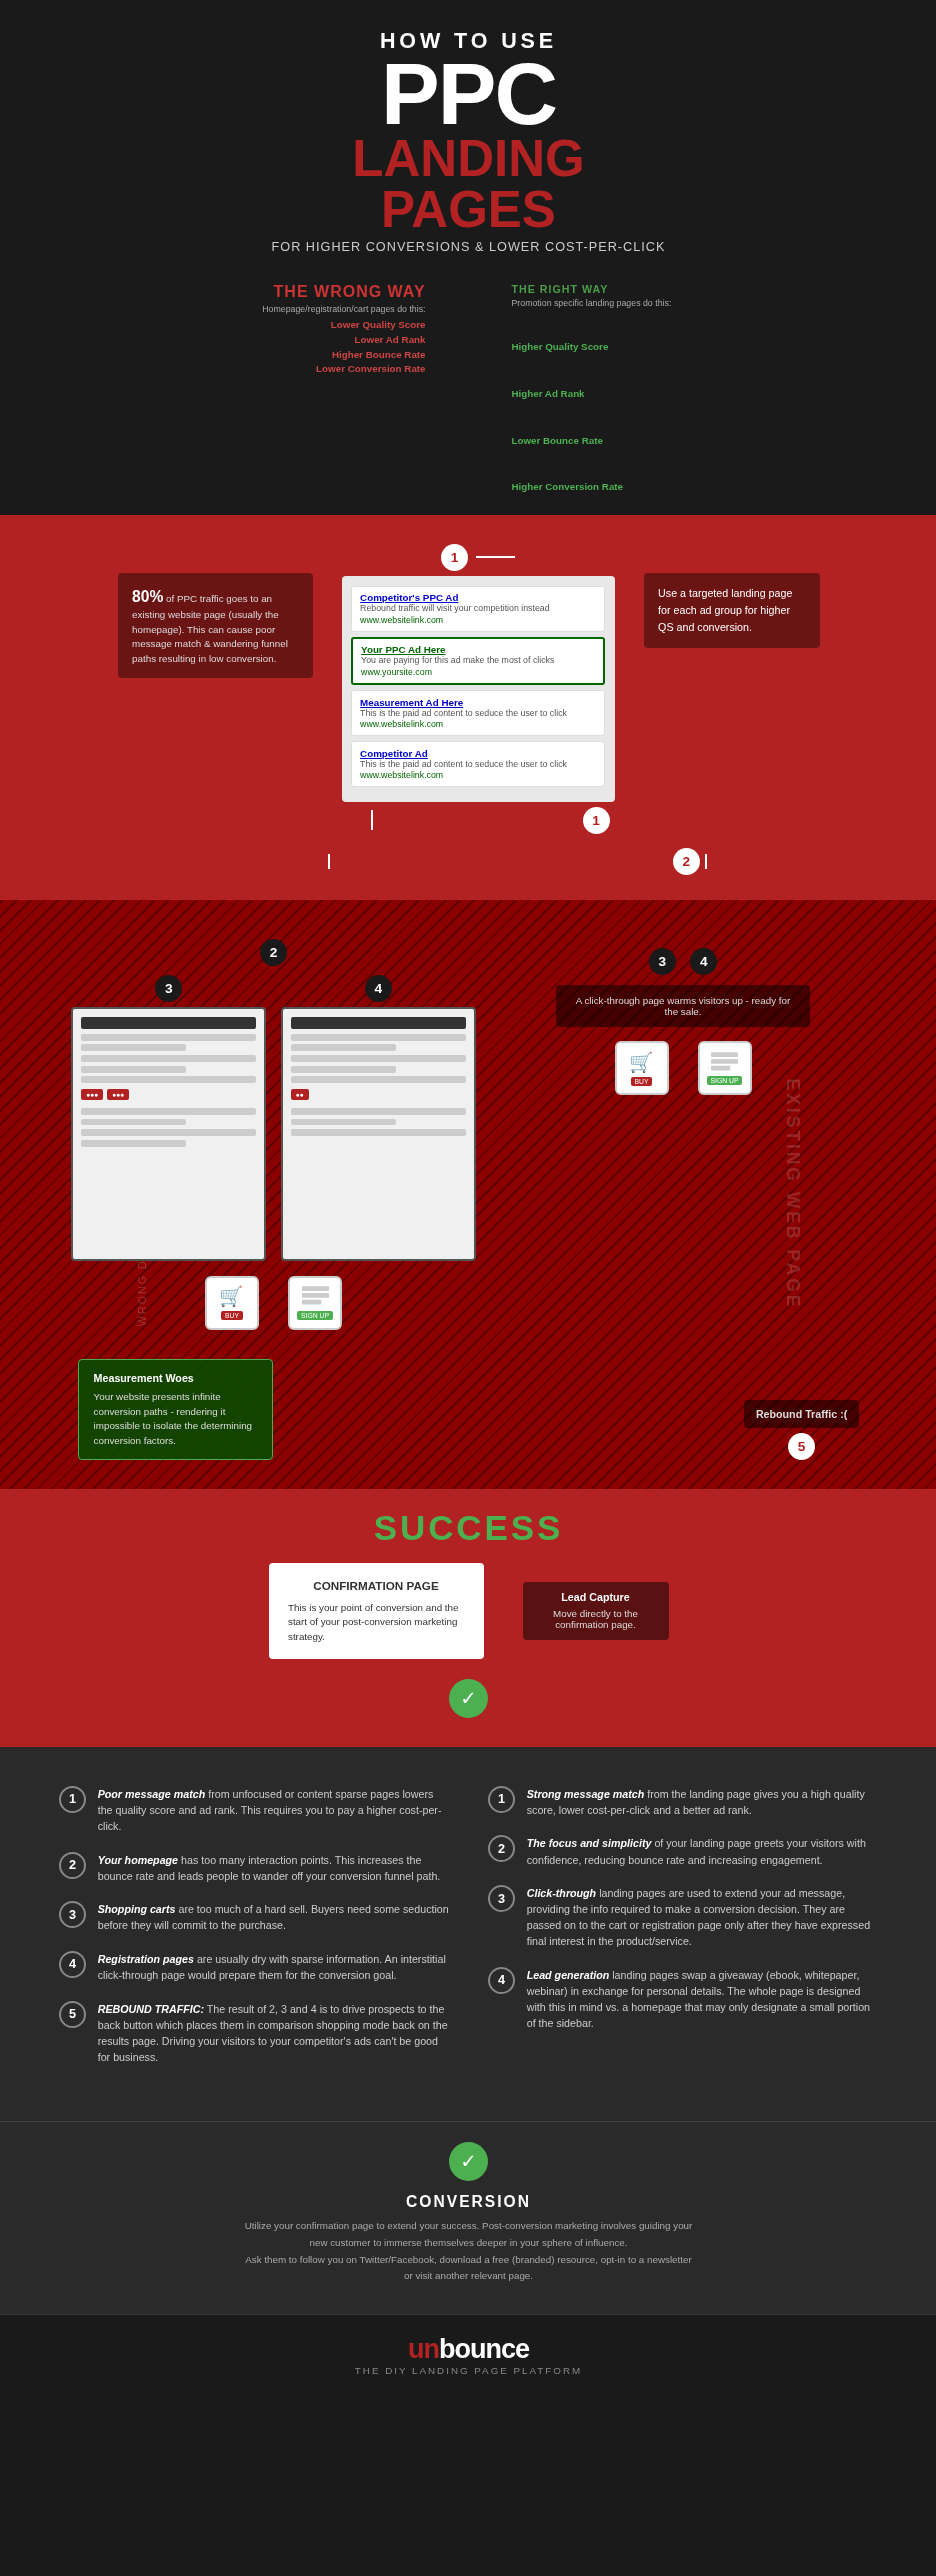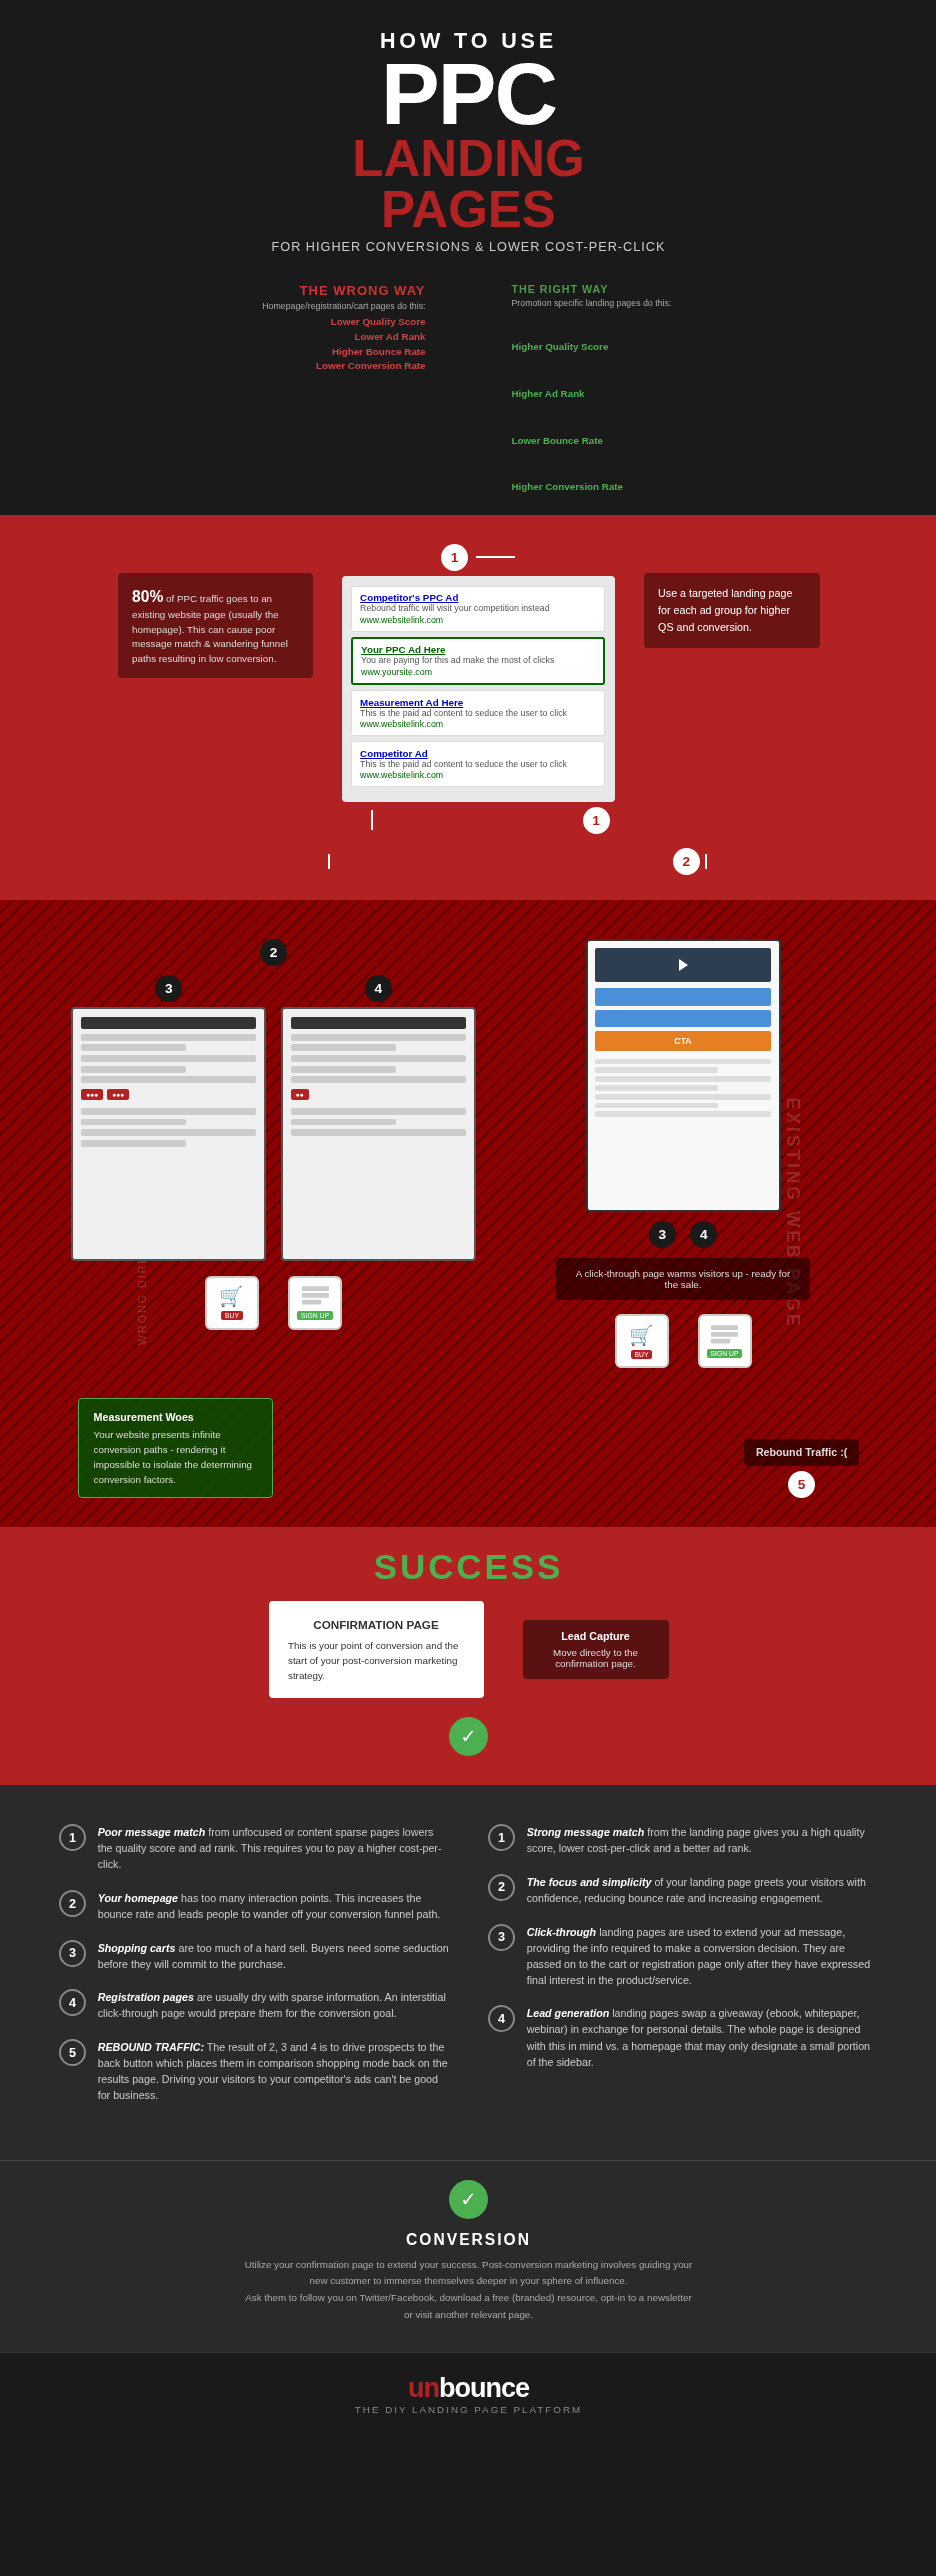--- a/index.html
+++ b/index.html
@@ -69,7 +69,7 @@
     .wrong-way .section-title {
       color: #cc3333;
       font-weight: bold;
-      font-size: 13px;
+      font-size: 16px;
       letter-spacing: 1px;
       margin-bottom: 2.9px;
     }

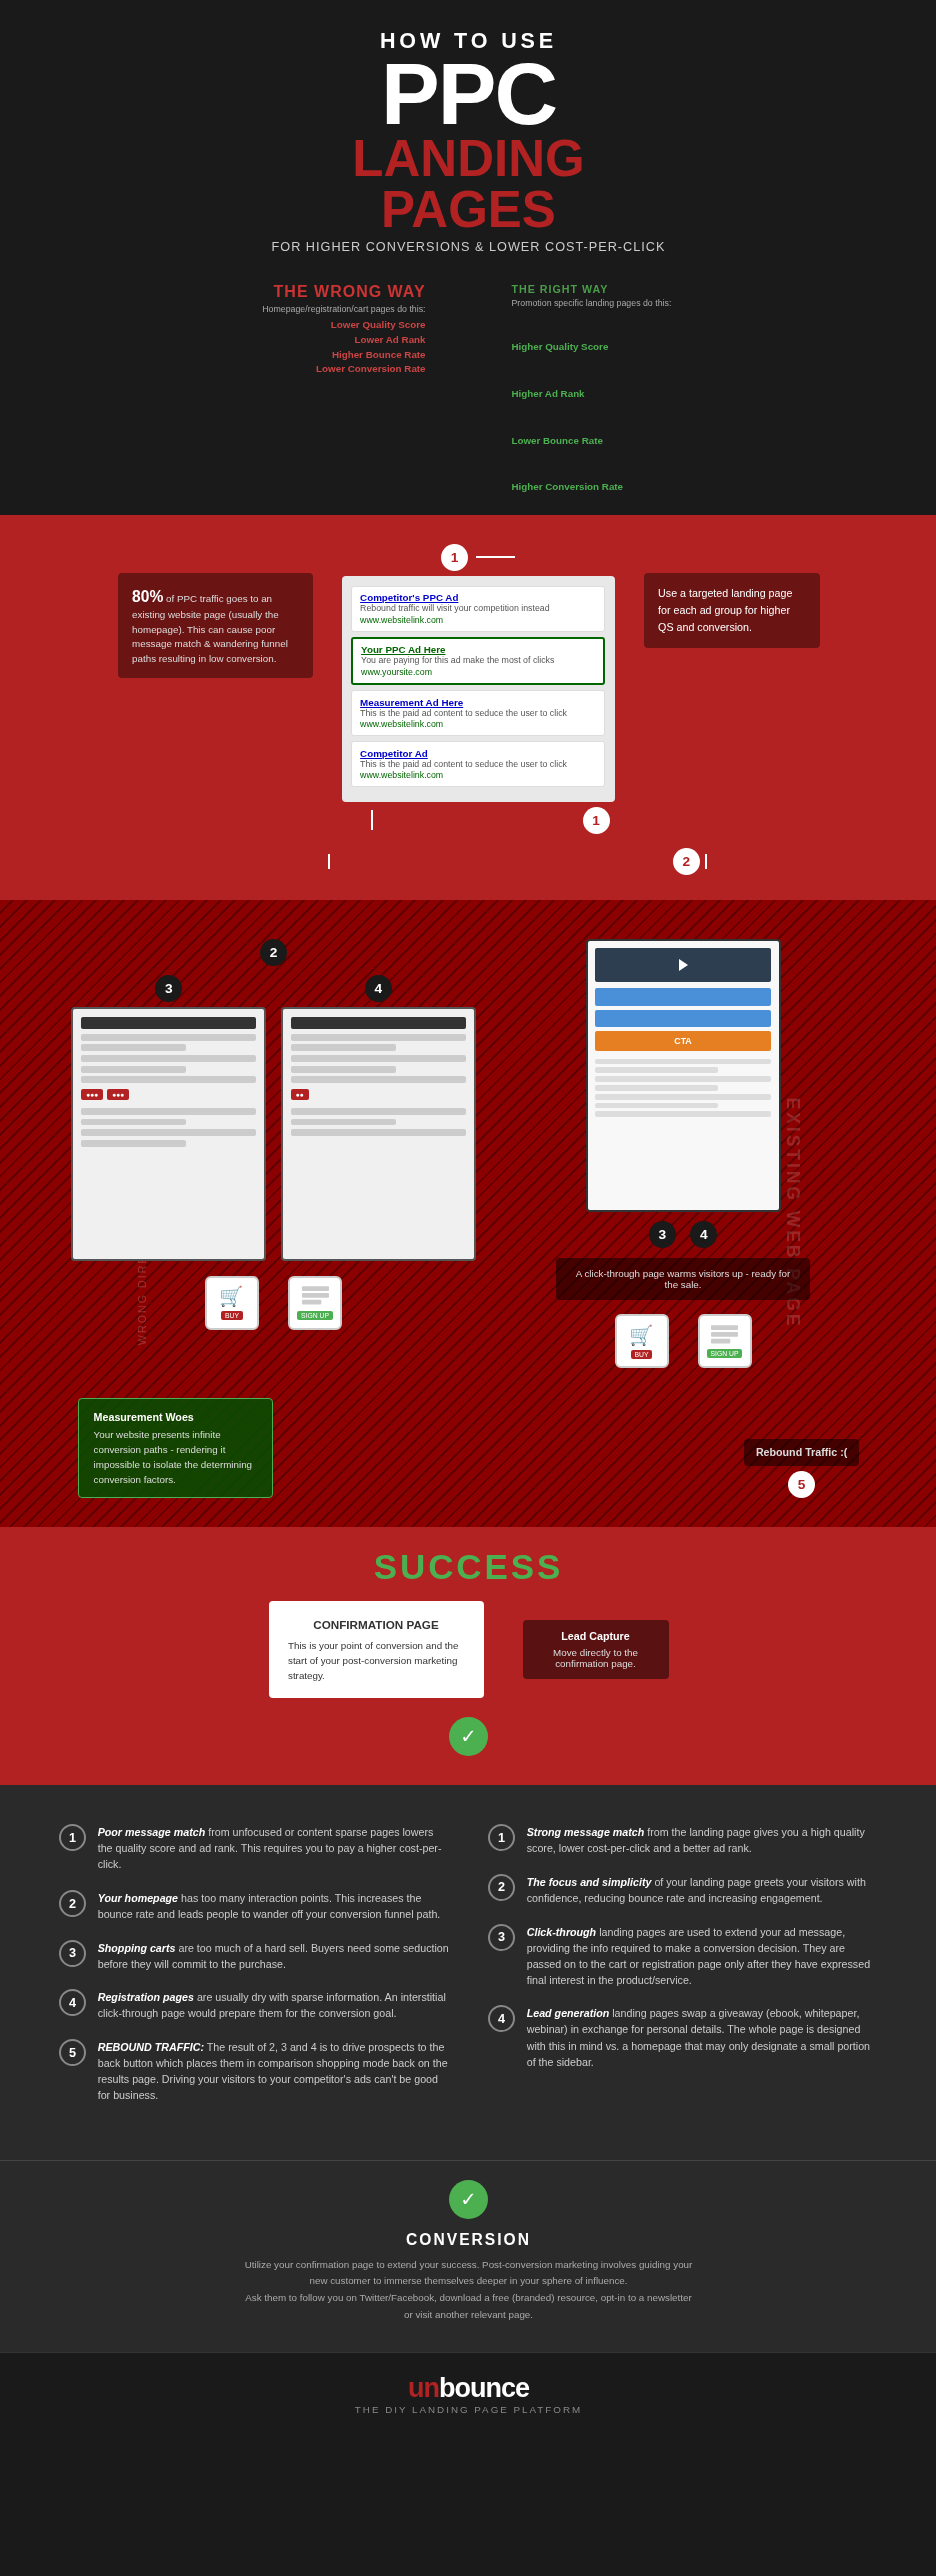--- a/index.html
+++ b/index.html
@@ -683,21 +683,6 @@
 
     <div style="display:flex;flex-direction:column;align-items:center;width:332px;">
 
-      <div class="landing-mockup">
-        <div class="lp-header">
-          <div class="play-icon"></div>
-        </div>
-        <div class="lp-input"></div>
-        <div class="lp-input"></div>
-        <div class="lp-cta">CTA</div>
-        <div class="lp-line" style="margin-top:7.8px;"></div>
-        <div class="lp-line short"></div>
-        <div class="lp-line"></div>
-        <div class="lp-line short"></div>
-        <div class="lp-line"></div>
-        <div class="lp-line short"></div>
-        <div class="lp-line"></div>
-      </div>
 
       <div style="display:flex;gap:14.6px;align-items:center;margin-top:9.8px;">
         <div class="num-circle dark">3</div>

